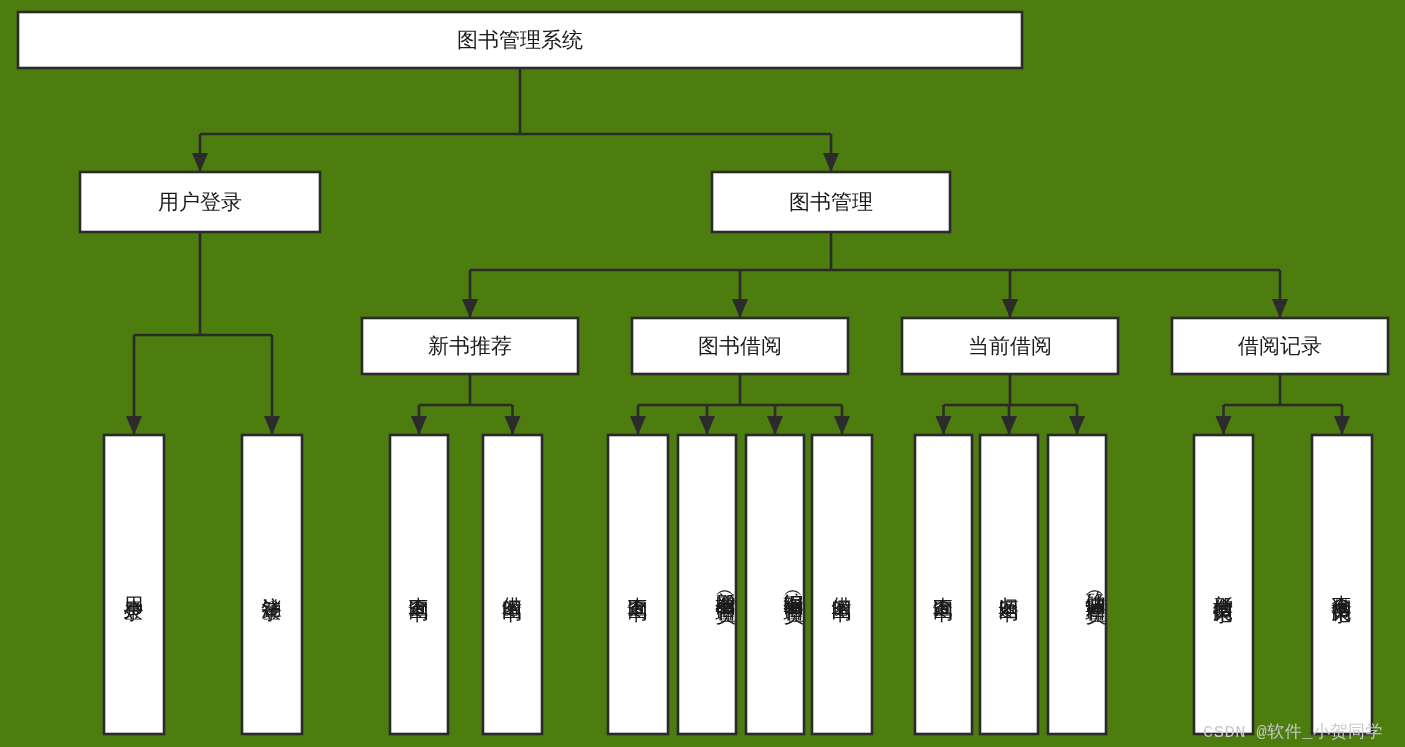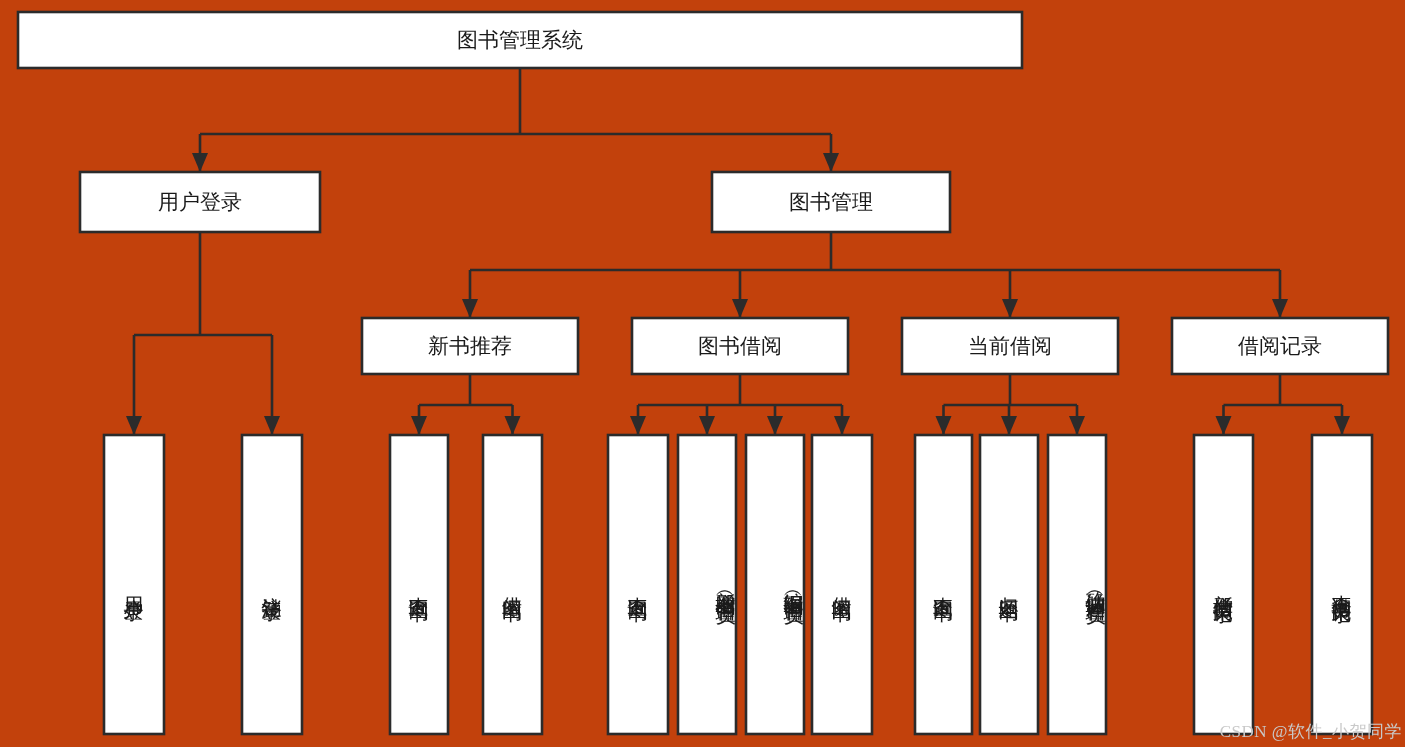--- a/index.html
+++ b/index.html
@@ -17,7 +17,7 @@
     position: relative;
     width: 1405px;
     height: 747px;
-    background: #c2410c;
+    background: #4d7c0f;
   }
   svg.flow {
     position: absolute;

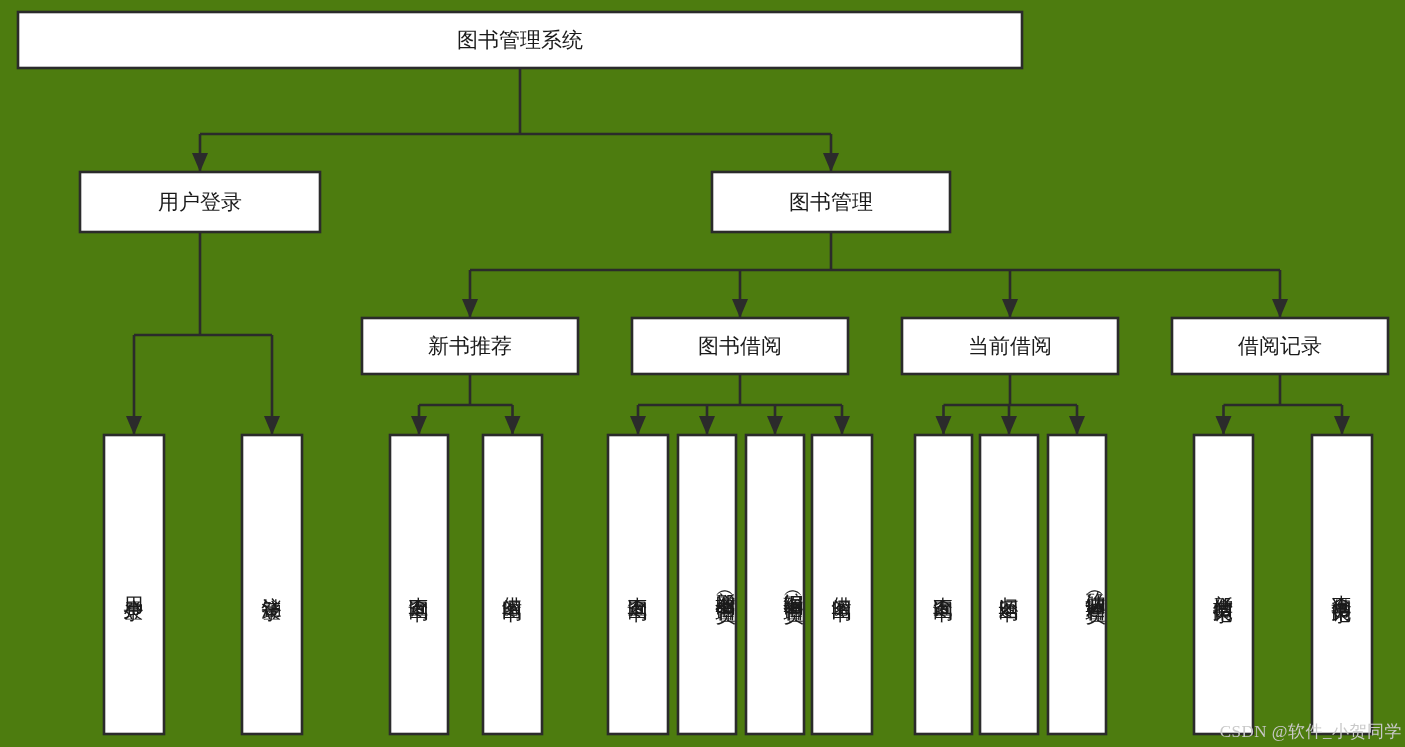--- a/index.html
+++ b/index.html
@@ -64,9 +64,9 @@
   }
   .watermark {
     position: absolute;
-    right: 3px;
+    right: 22px;
     bottom: 4px;
-    font-family: Liberation Serif, serif;
+    font-family: Liberation Mono, monospace;
     font-size: 17px;
     color: #c9c9c9;
     white-space: nowrap;

